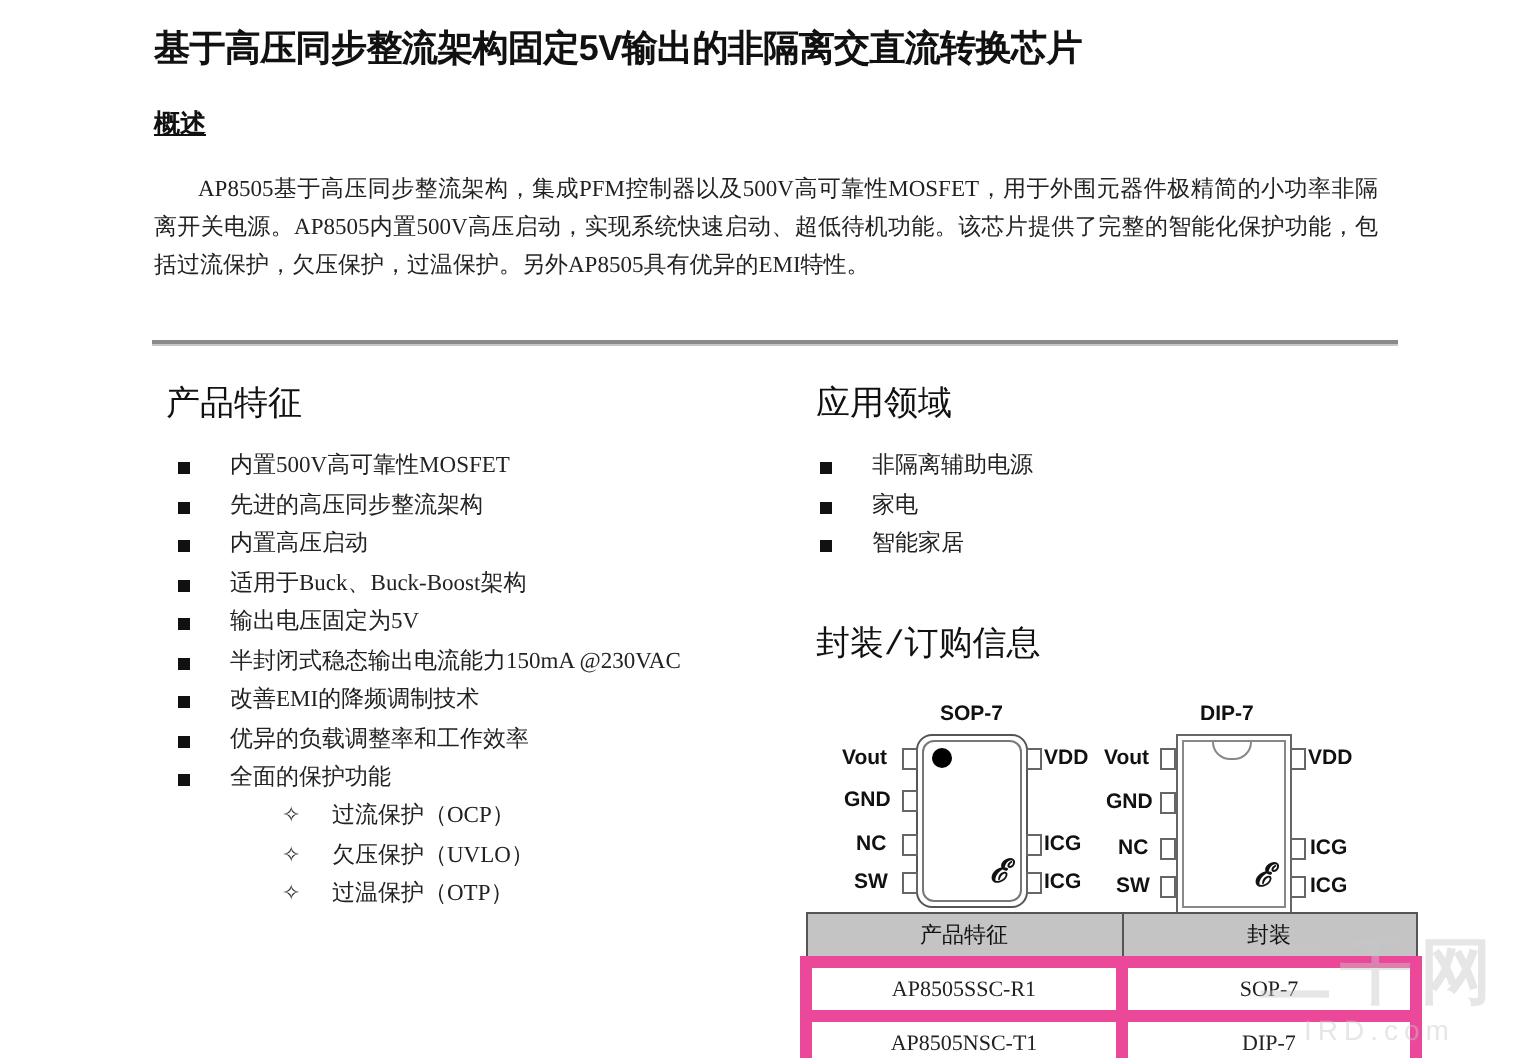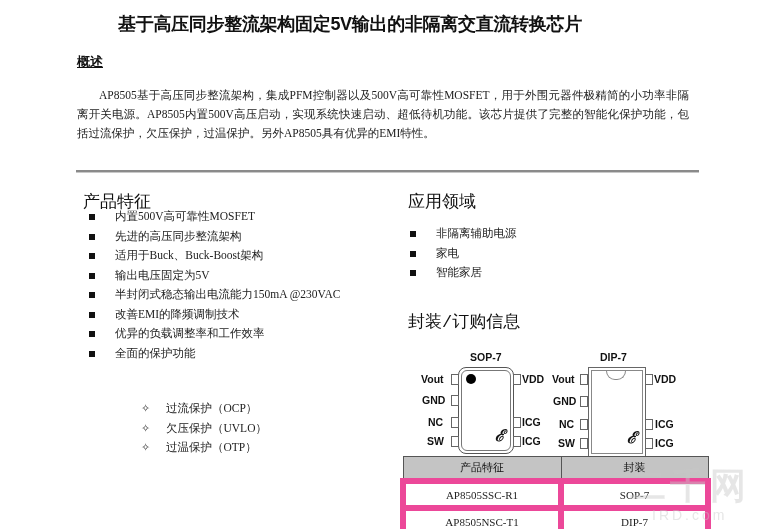--- a/index.html
+++ b/index.html
@@ -7,7 +7,7 @@
          font-family:"Liberation Serif","DejaVu Serif",serif; color:#111; }
   .abs { position:absolute; }
   .title { left:77px; top:12px; font-family:"Liberation Sans","DejaVu Sans",sans-serif;
-           font-weight:bold; font-size:18px; letter-spacing:-0.3px; color:#111; white-space:nowrap;margin-left:41px; }
+           font-weight:bold; font-size:18px; letter-spacing:-0.3px; color:#111; white-space:nowrap; }
   .sub { left:77px; top:53px; font-family:"Liberation Sans","DejaVu Sans",sans-serif;
          font-weight:bold; font-size:13px; text-decoration:underline; color:#111; }
   .para { left:77px; top:86px; width:612px; font-size:11.5px; line-height:19px; color:#222;

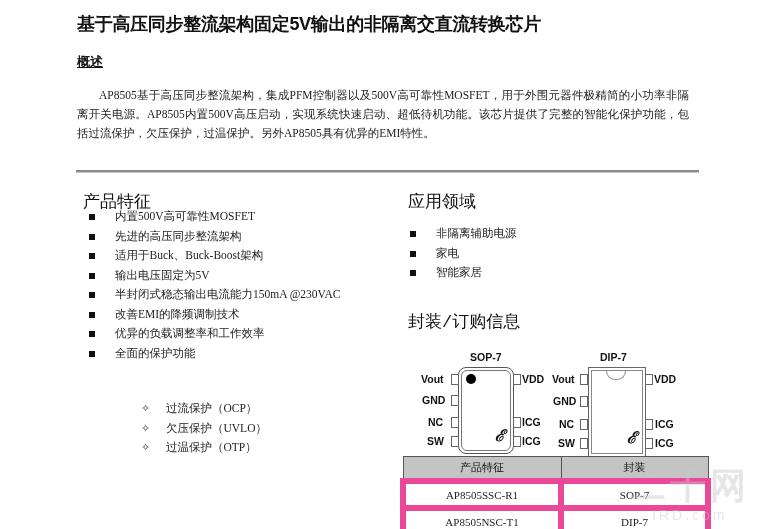--- a/index.html
+++ b/index.html
@@ -39,7 +39,7 @@
 <div class="abs rule"></div>
 
 <div class="abs h2" style="left:83px; top:190px;">产品特征</div>
-<ul class="abs feat" style="left:89px; top:207px; width:300px;">
+<ul class="abs feat" style="left:89px; top:224px; width:300px;">
   <li>
       <span class="b"></span>
       <span class="t">内置500V高可靠性MOSFET</span>

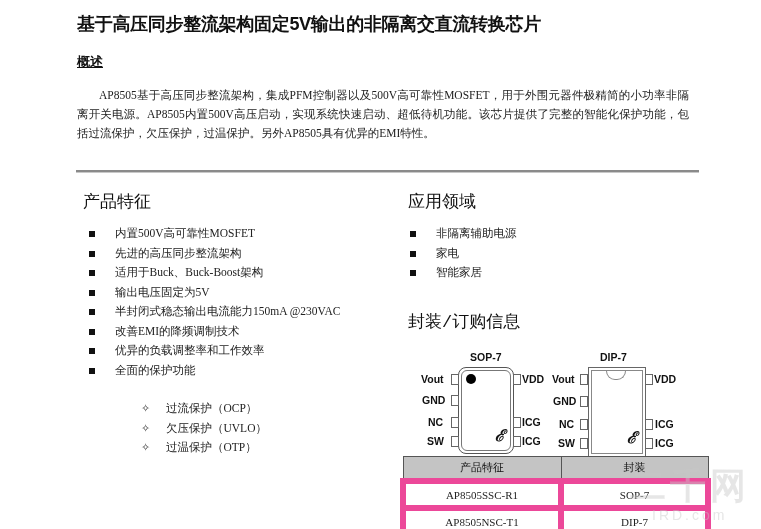--- a/index.html
+++ b/index.html
@@ -47,6 +47,10 @@
   <li>
       <span class="b"></span>
       <span class="t">先进的高压同步整流架构</span>
+    </li>
+  <li>
+      <span class="b"></span>
+      <span class="t">内置高压启动</span>
     </li>
   <li>
       <span class="b"></span>

